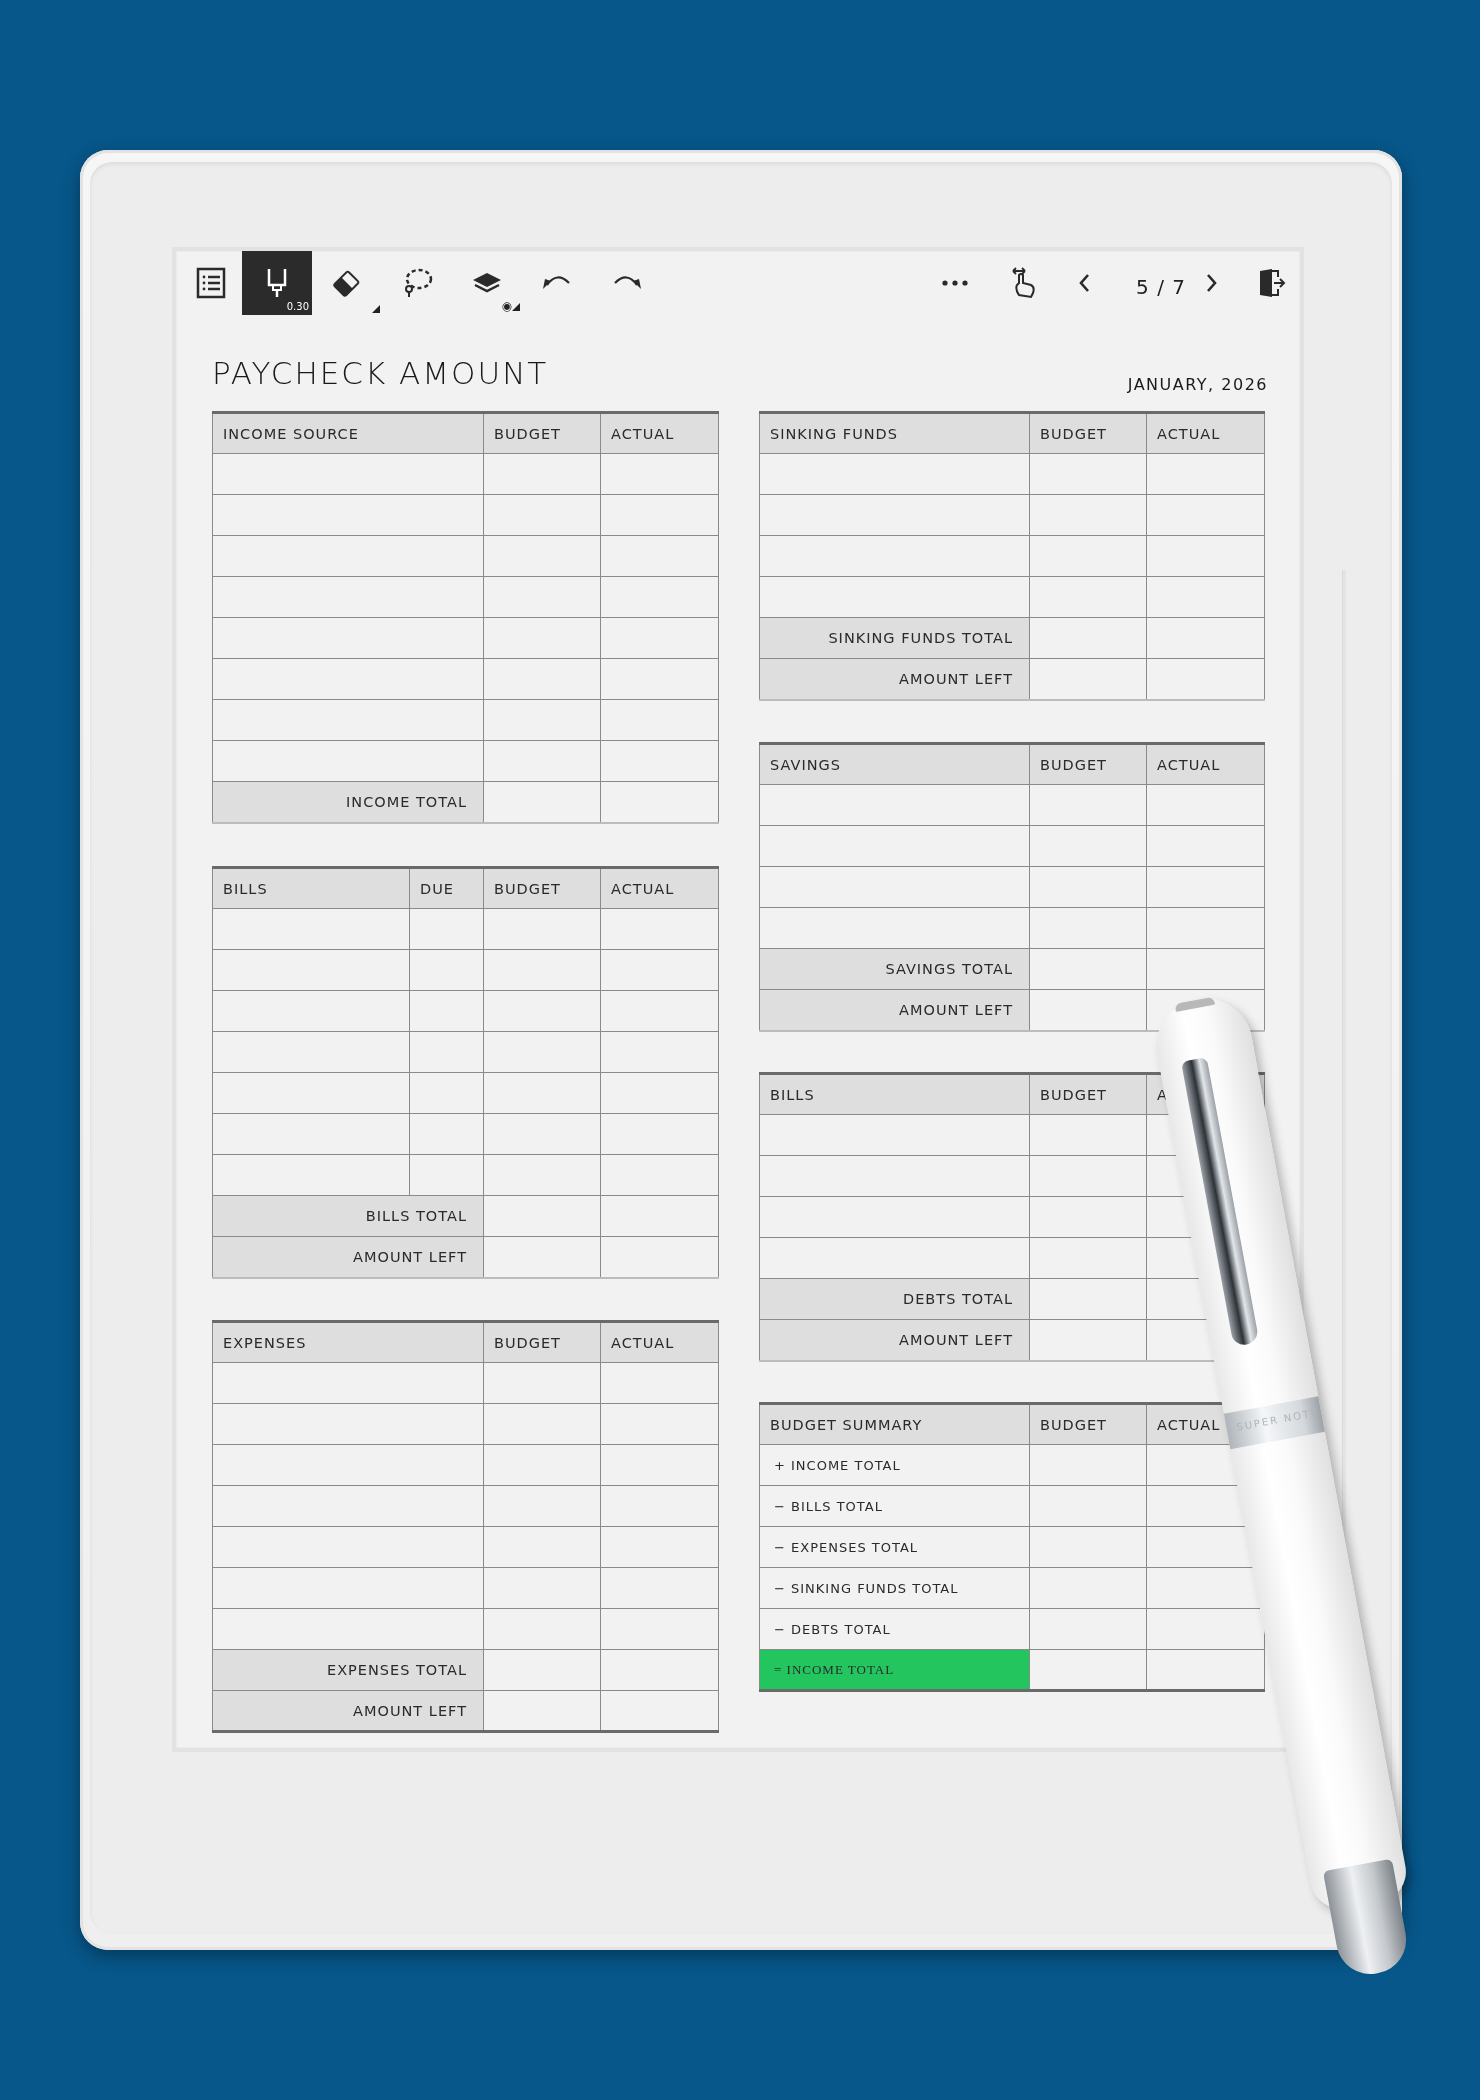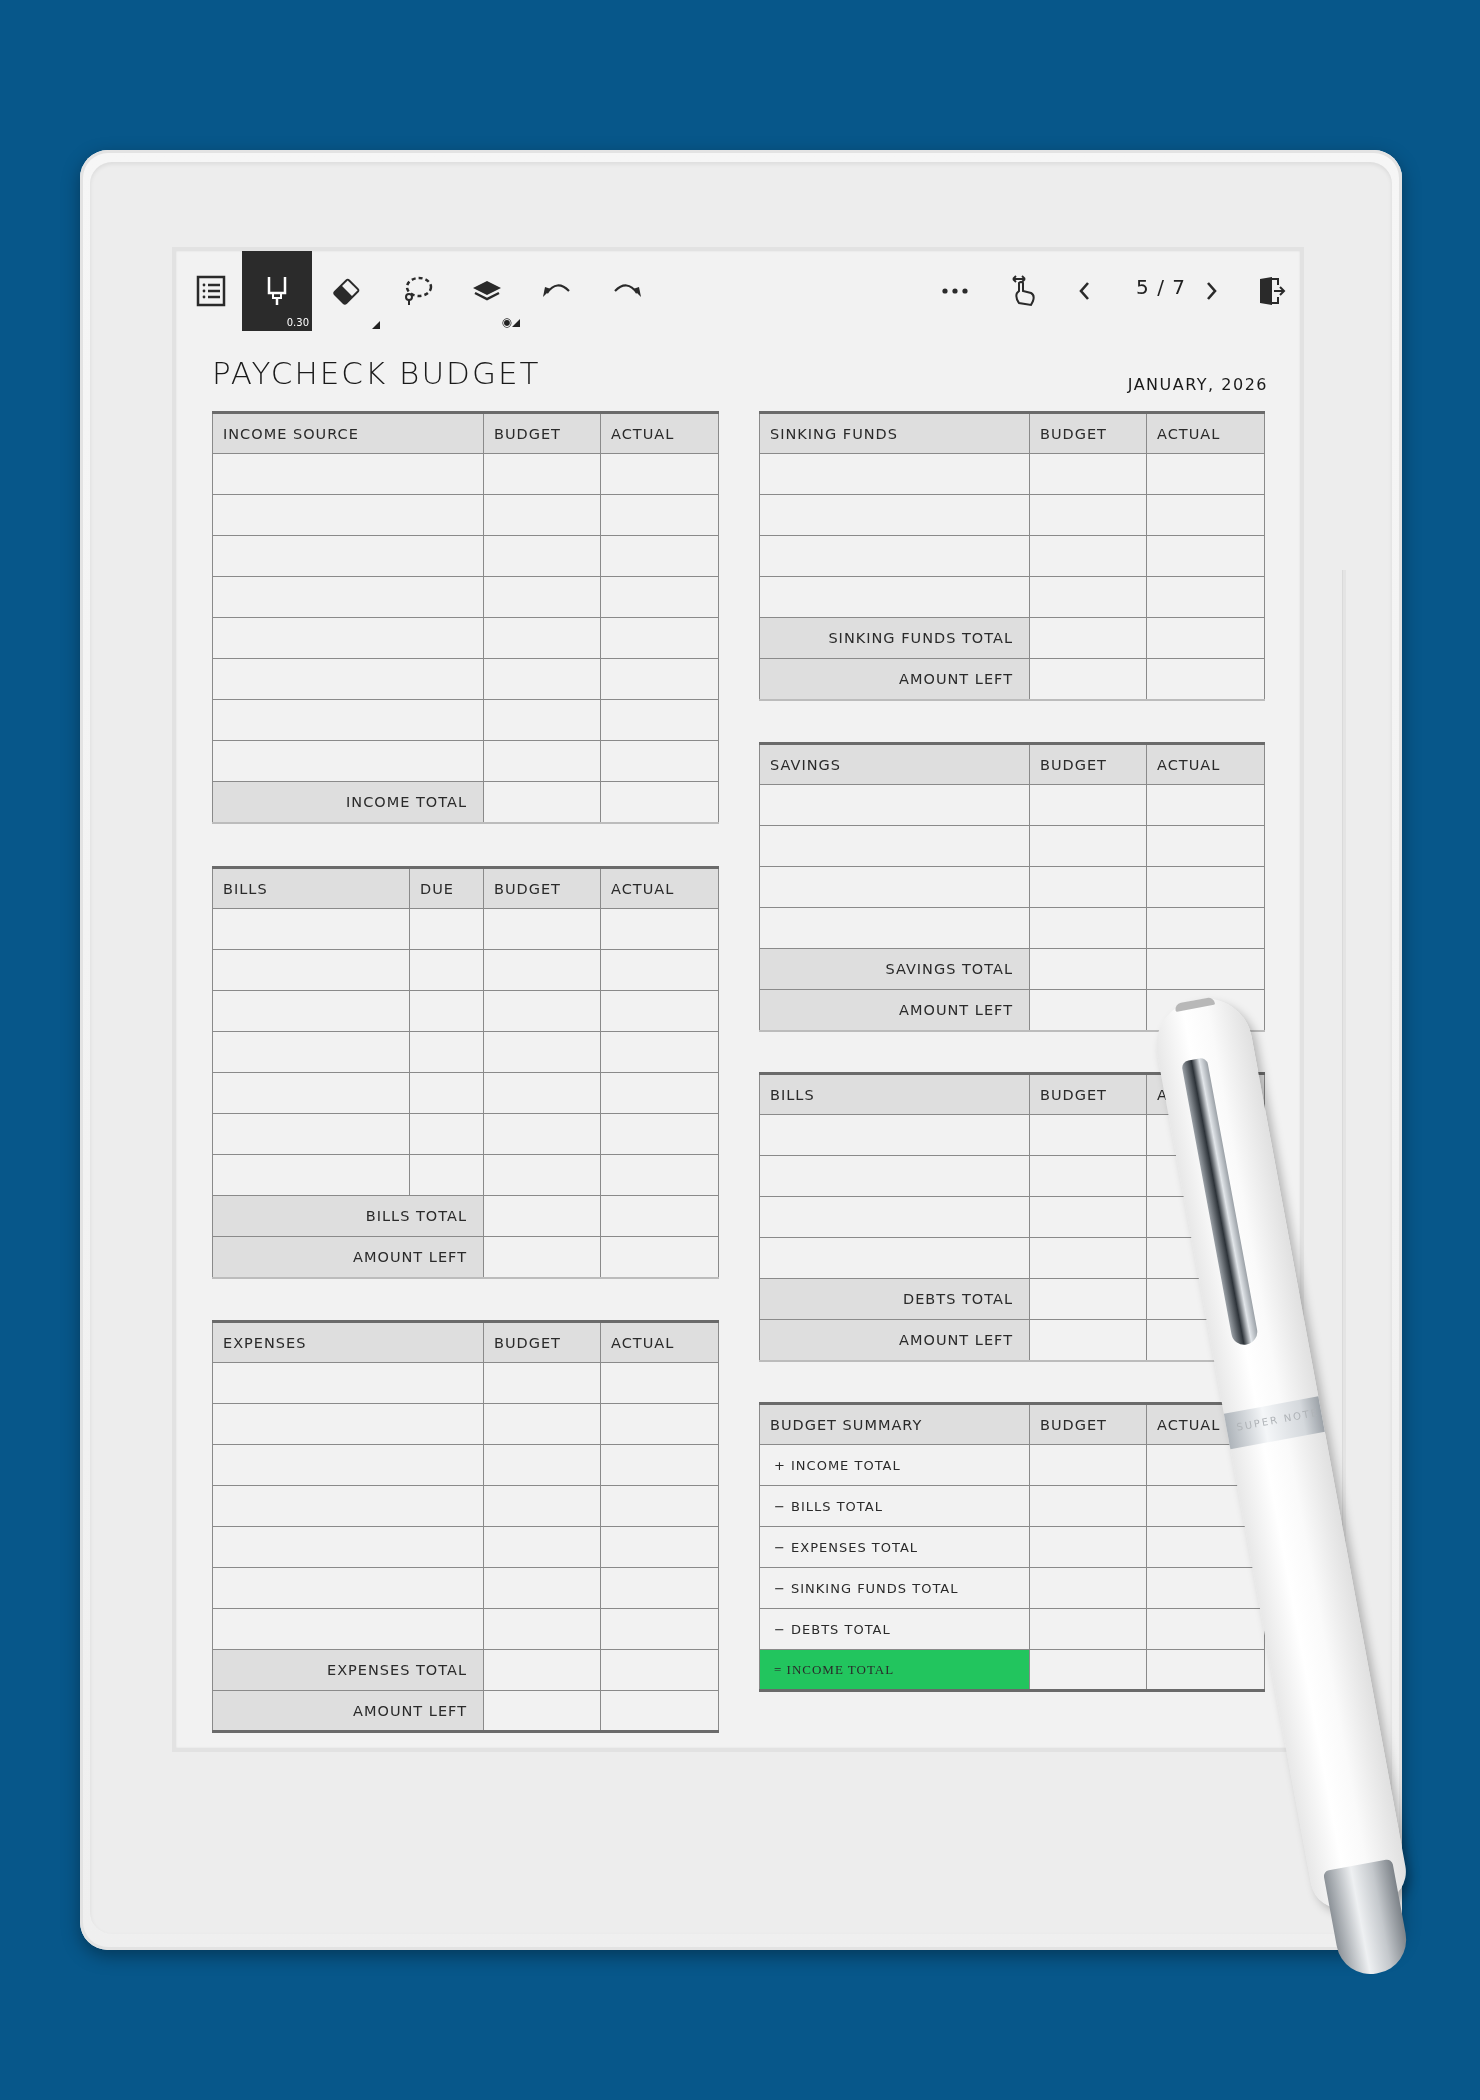--- a/index.html
+++ b/index.html
@@ -45,7 +45,7 @@
     left: 0; top: 0; right: 0; height: 76px;
   }
   .tb-btn {
-    position: absolute; top: 0; height: 80px; width: 70px;
+    position: absolute; top: 0; height: 64px; width: 70px;
     display: flex; align-items: center; justify-content: center;
   }
   .tb-btn svg { width: 36px; height: 36px; }

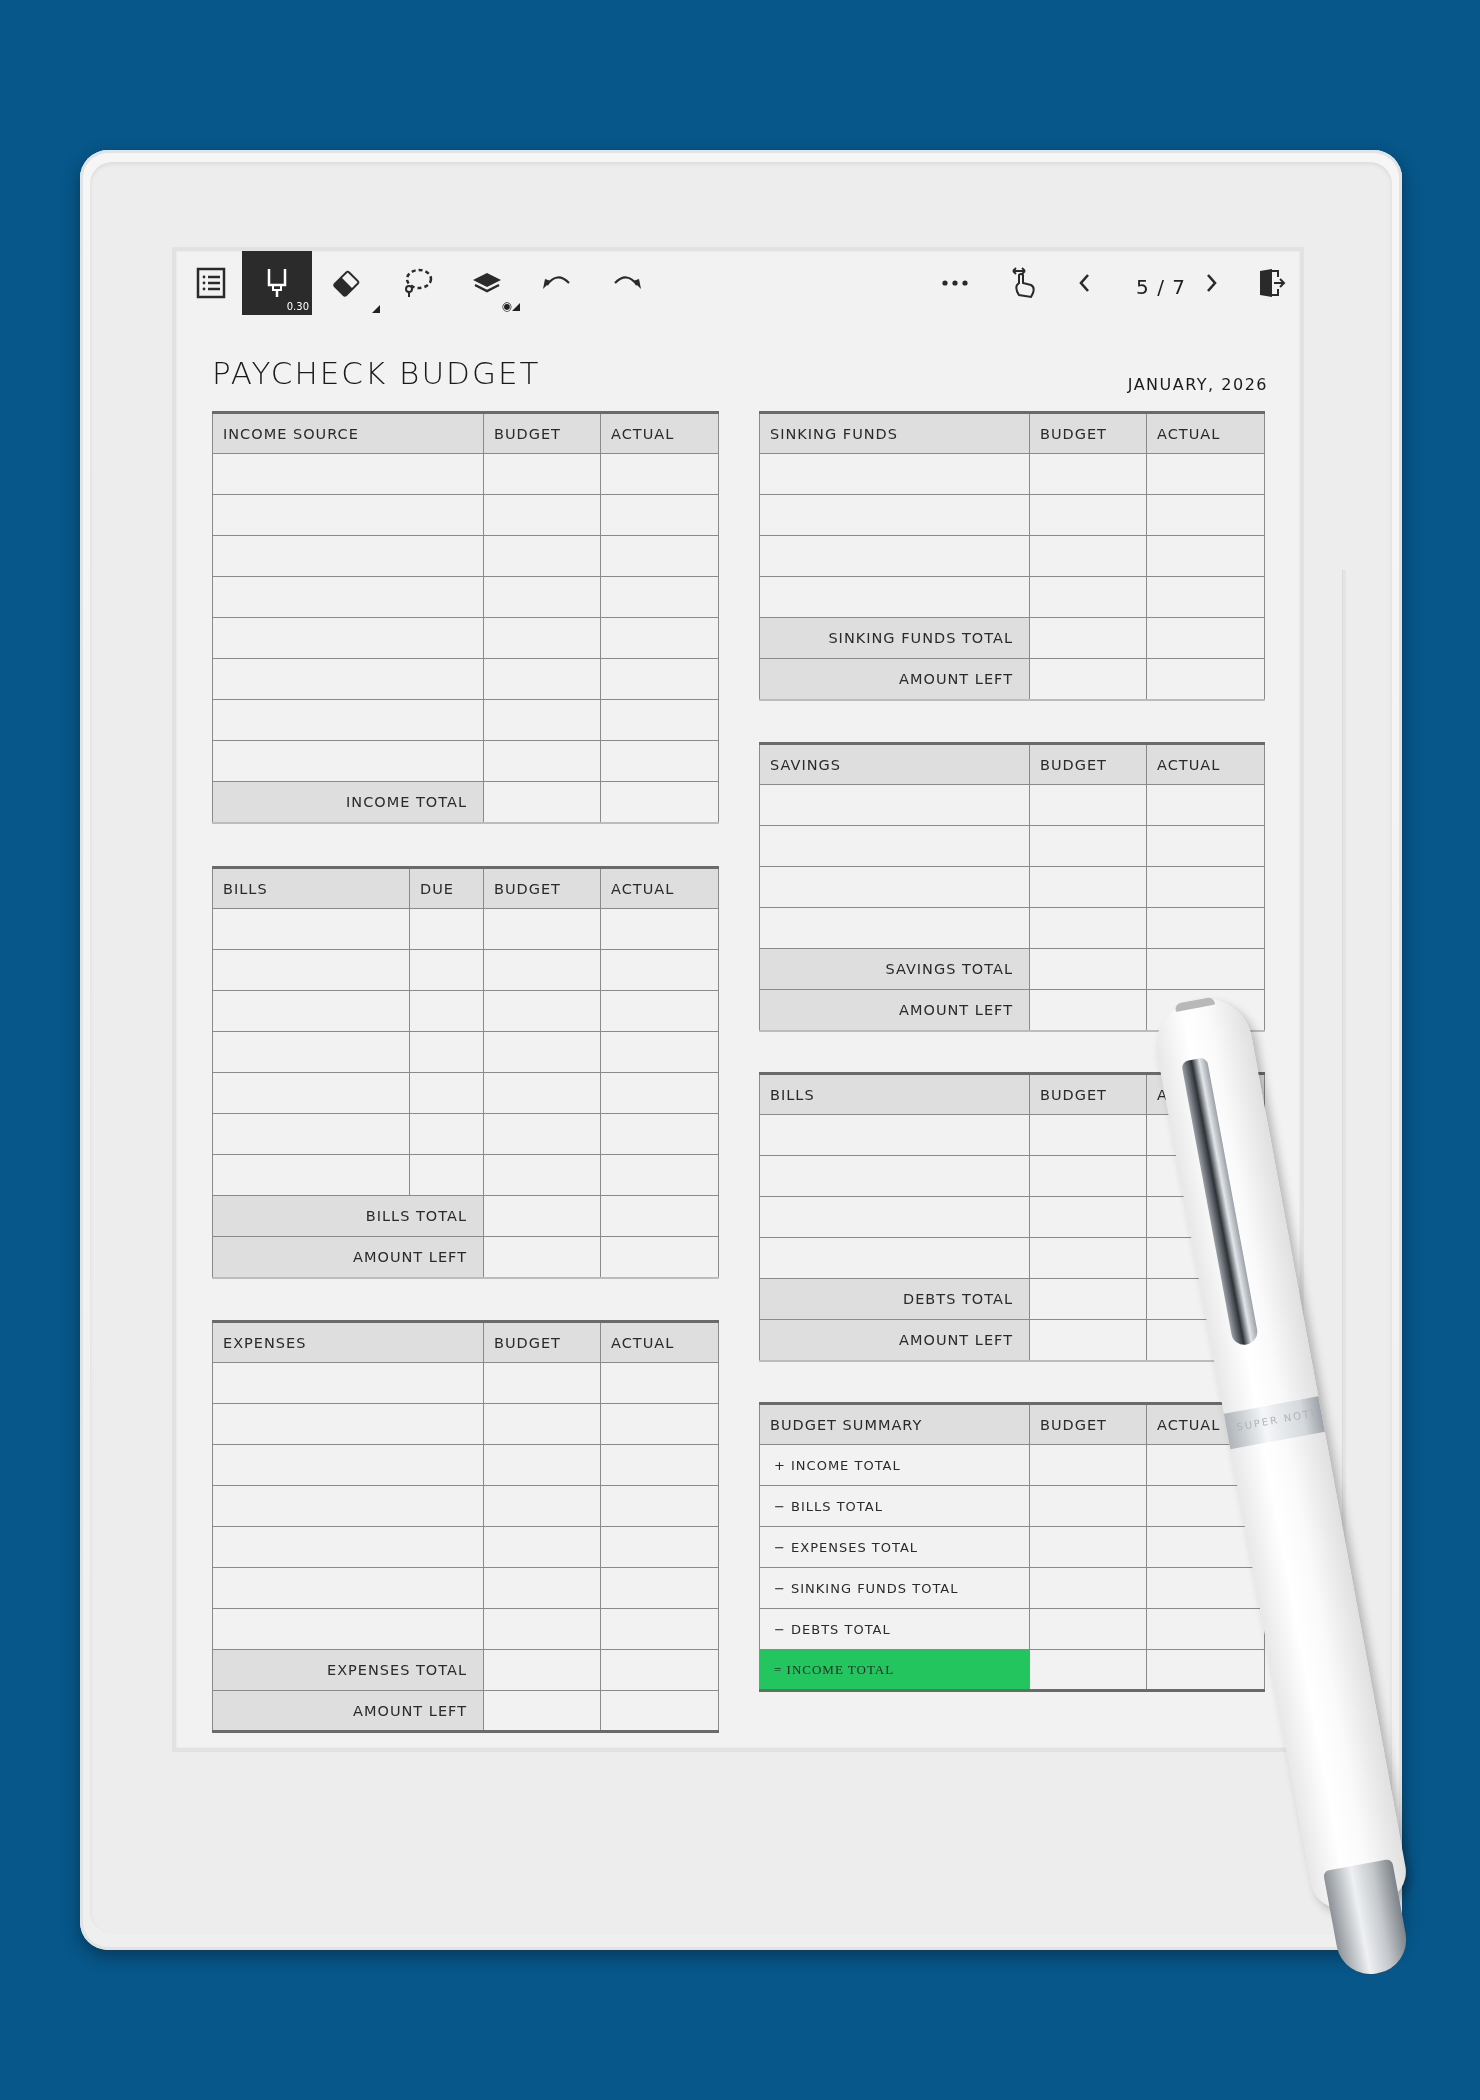--- a/index.html
+++ b/index.html
@@ -234,7 +234,7 @@
     </div>
   </div>
 
-  <div class="page-title">PAYCHECK BUDGET</div>
+  <div class="page-title">PAYCHECK AMOUNT</div>
   <div class="page-date">JANUARY, 2026</div>
 
   <table class="bt" id="t-income" style="left:36px;top:160px;width:506px;">

